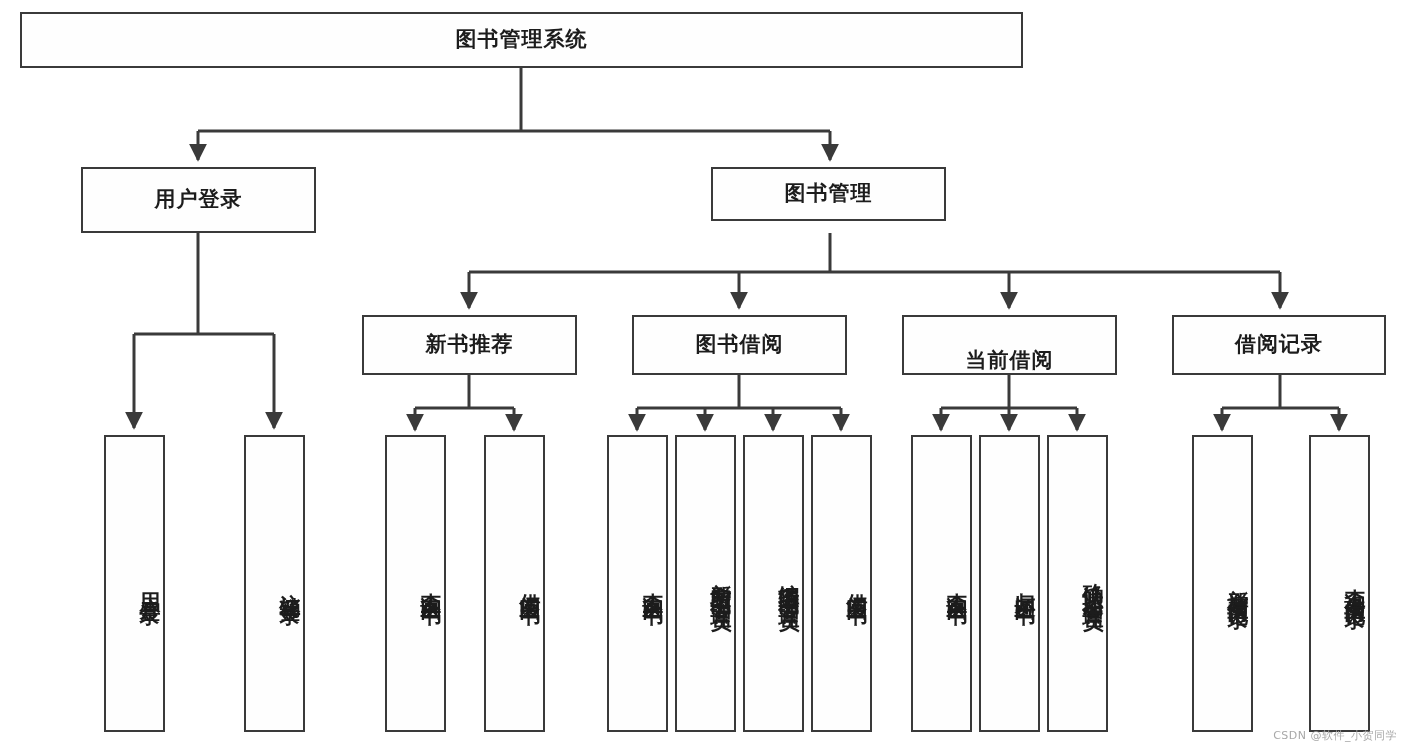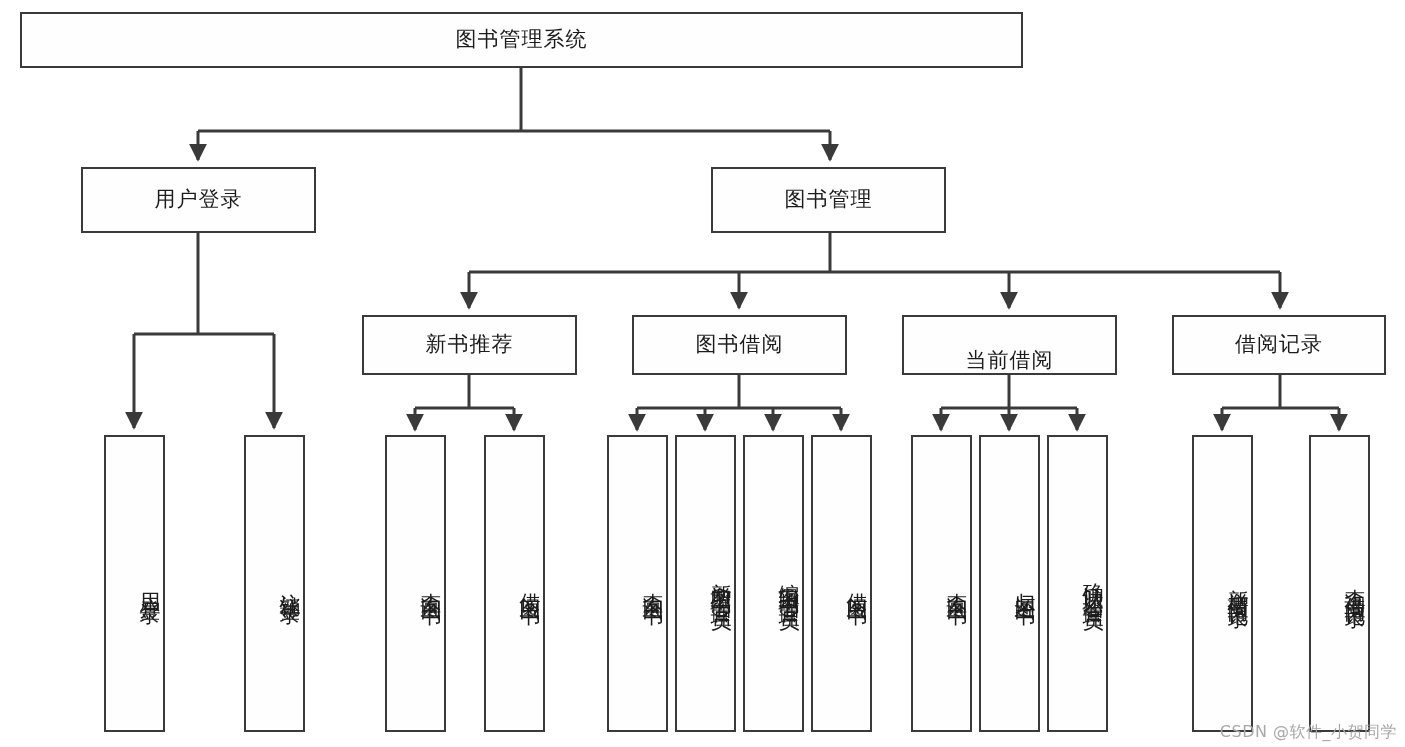--- a/index.html
+++ b/index.html
@@ -35,6 +35,7 @@
     justify-content: center;
     color: #1c1c1c;
     z-index: 2;
+    font-weight: bold;
   }
   .node-h {
     font-size: 21px;

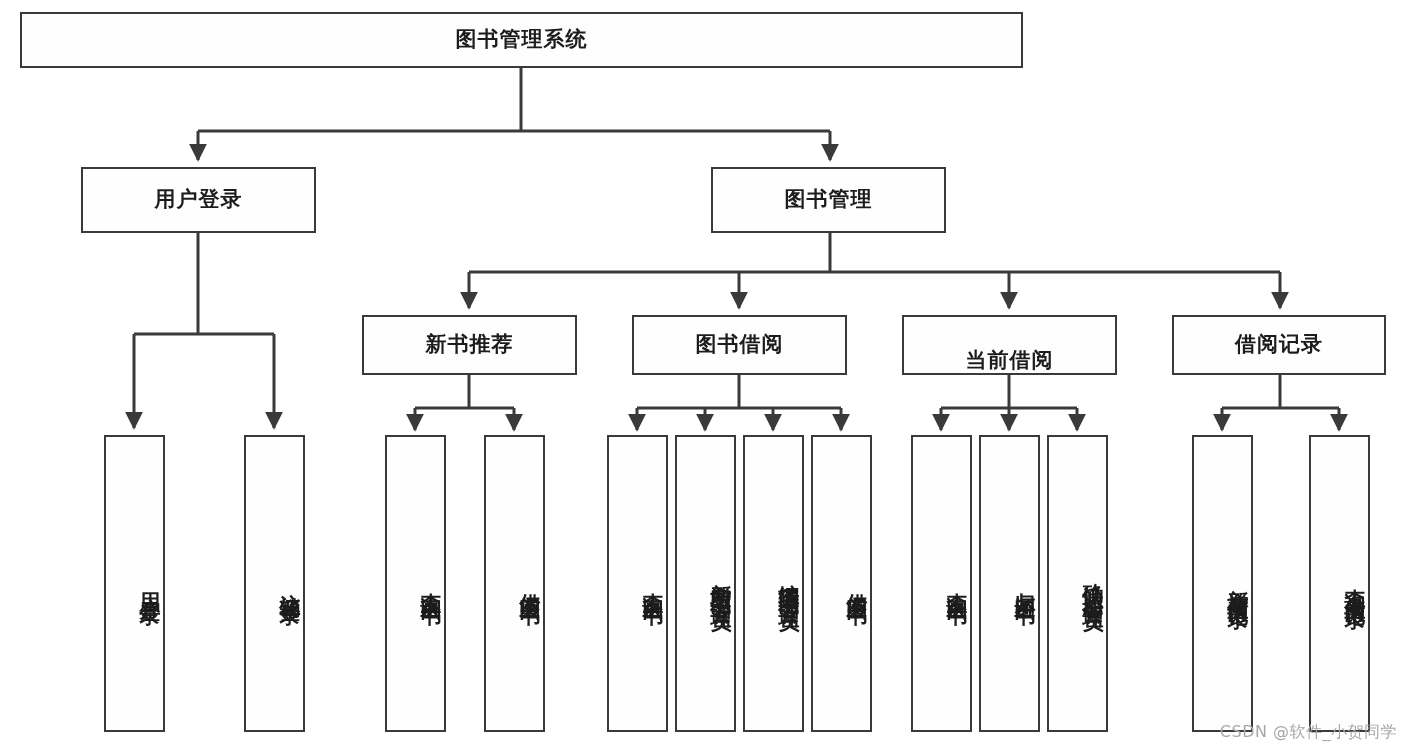--- a/index.html
+++ b/index.html
@@ -133,7 +133,7 @@
   <div class="node node-h" style="left:81px; top:167px; width:235px; height:66px;">
     <span>用户登录</span>
   </div>
-  <div class="node node-h" style="left:711px; top:167px; width:235px; height:66px;">
+  <div class="node node-h" style="left:711px; top:167px; width:235px; height:54px;">
     <span>图书管理</span>
   </div>
 

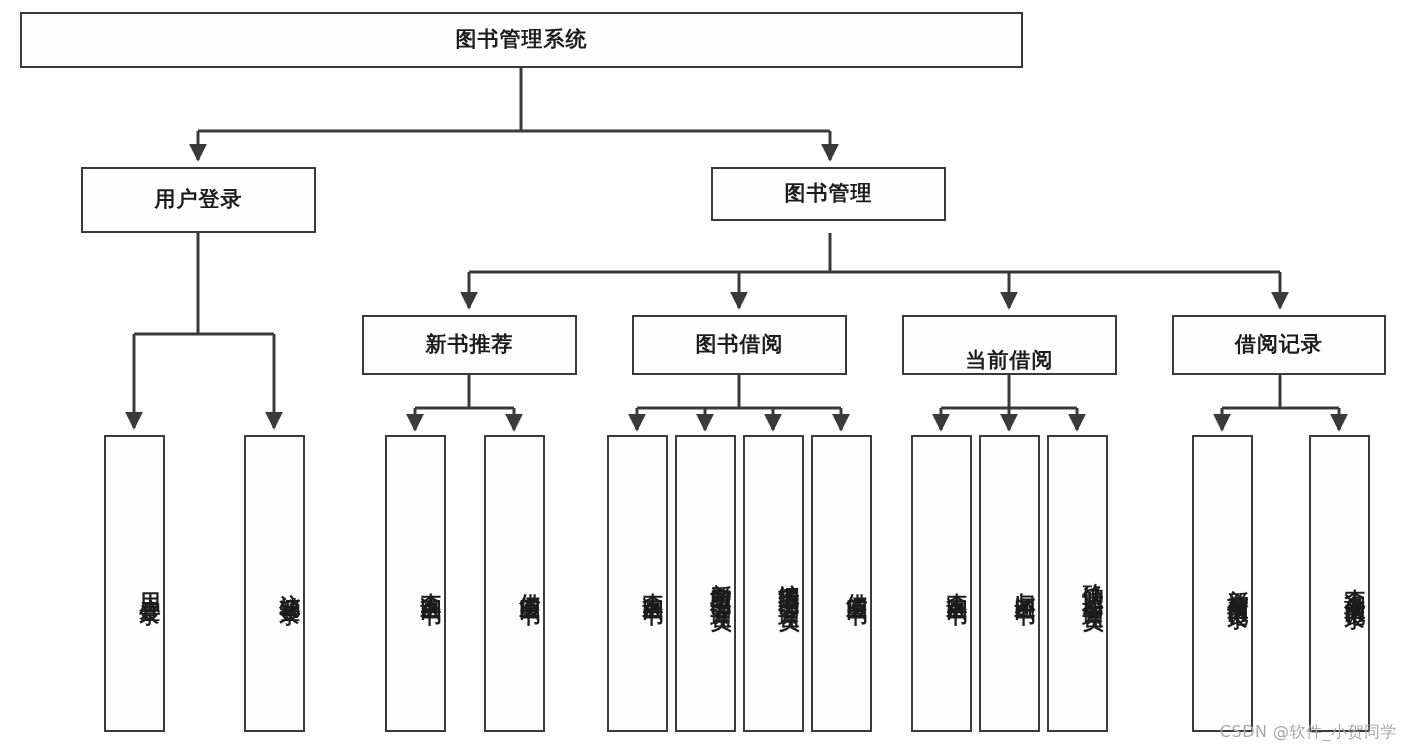--- a/index.html
+++ b/index.html
@@ -61,7 +61,7 @@
     position: absolute;
     right: 8px;
     bottom: 4px;
-    font-size: 16px;
+    font-size: 11px;
     color: #a8a8a8;
     letter-spacing: 0.5px;
     z-index: 5;

